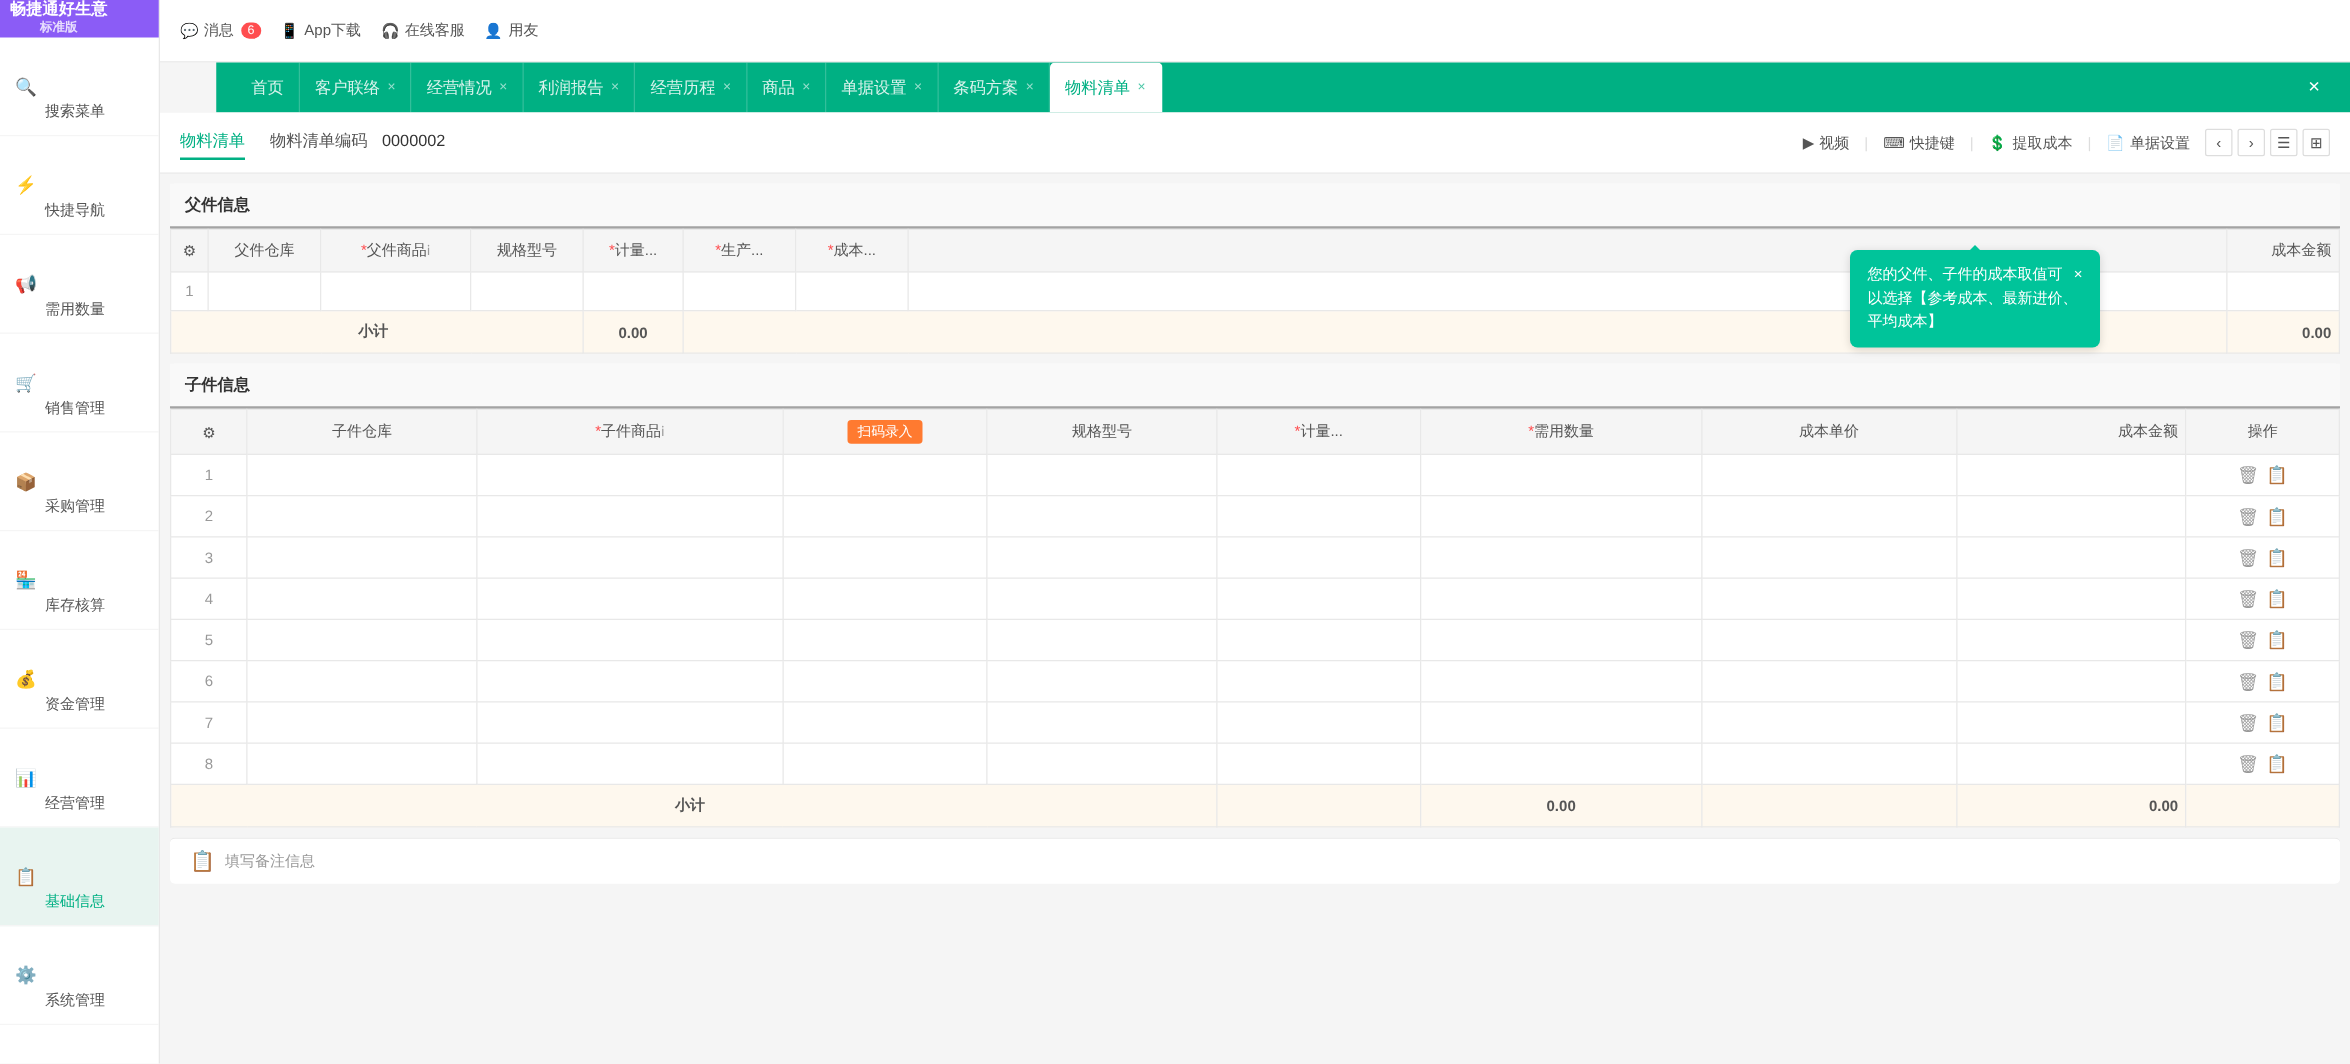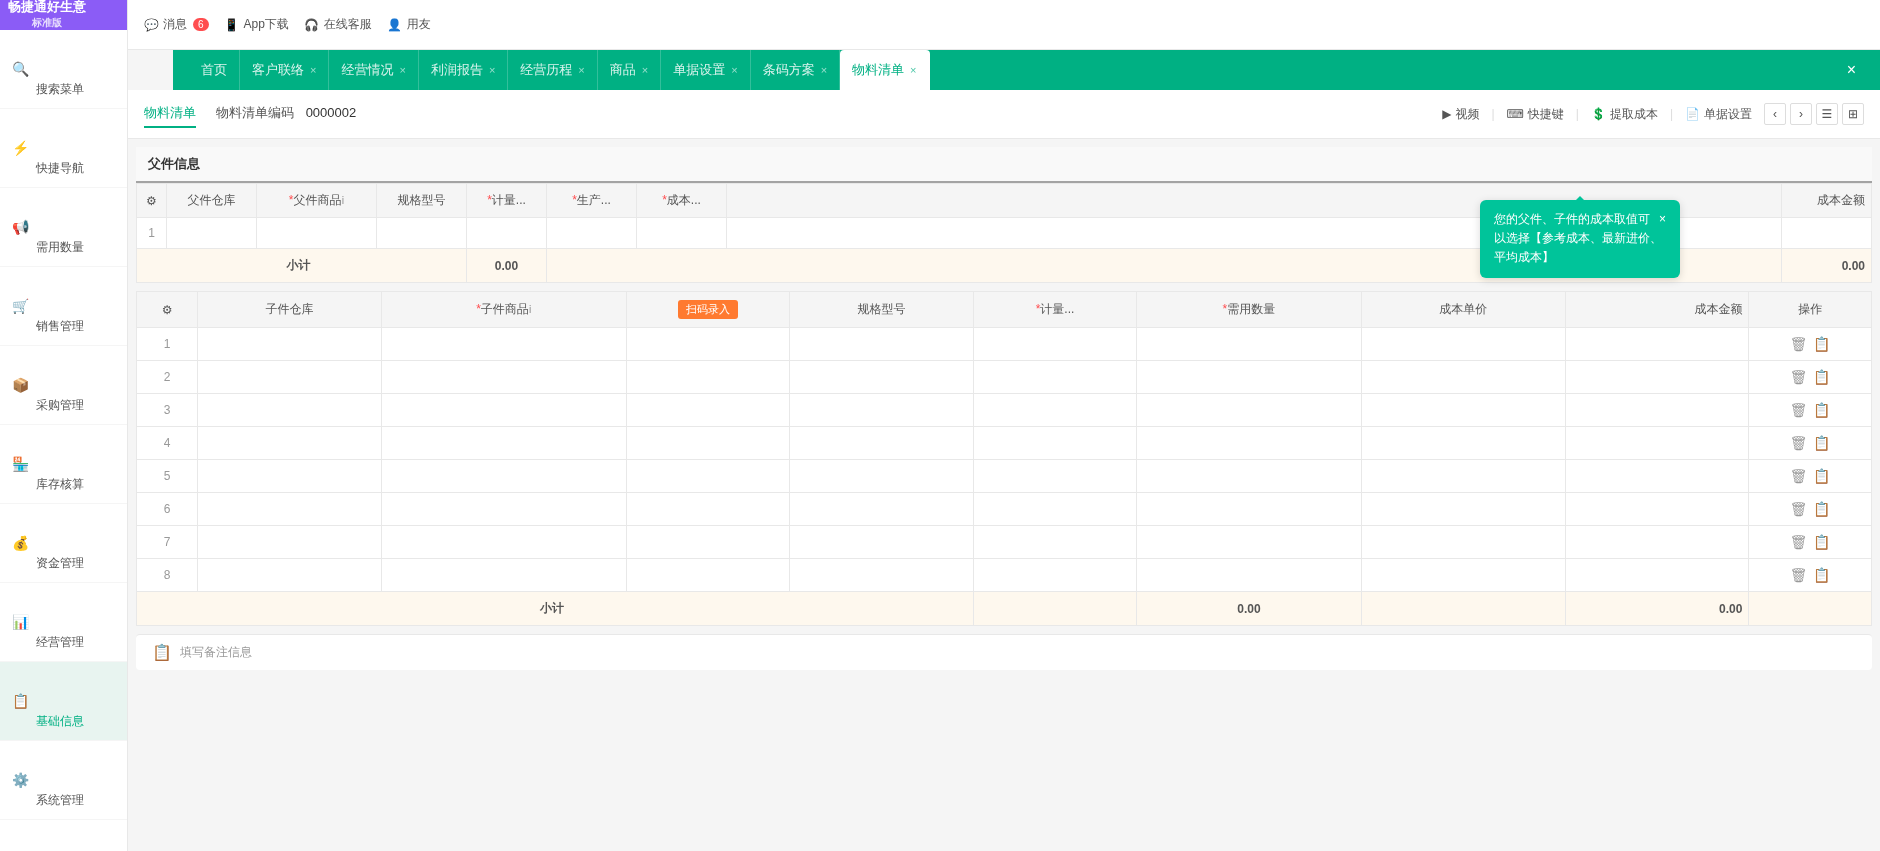--- a/index.html
+++ b/index.html
@@ -576,6 +576,7 @@
     </div>
 
     <div class="section" style="margin-top:8px;">
+      <div class="section-title">子件信息</div>
       <table class="data-table">
         <thead>
           <tr>

